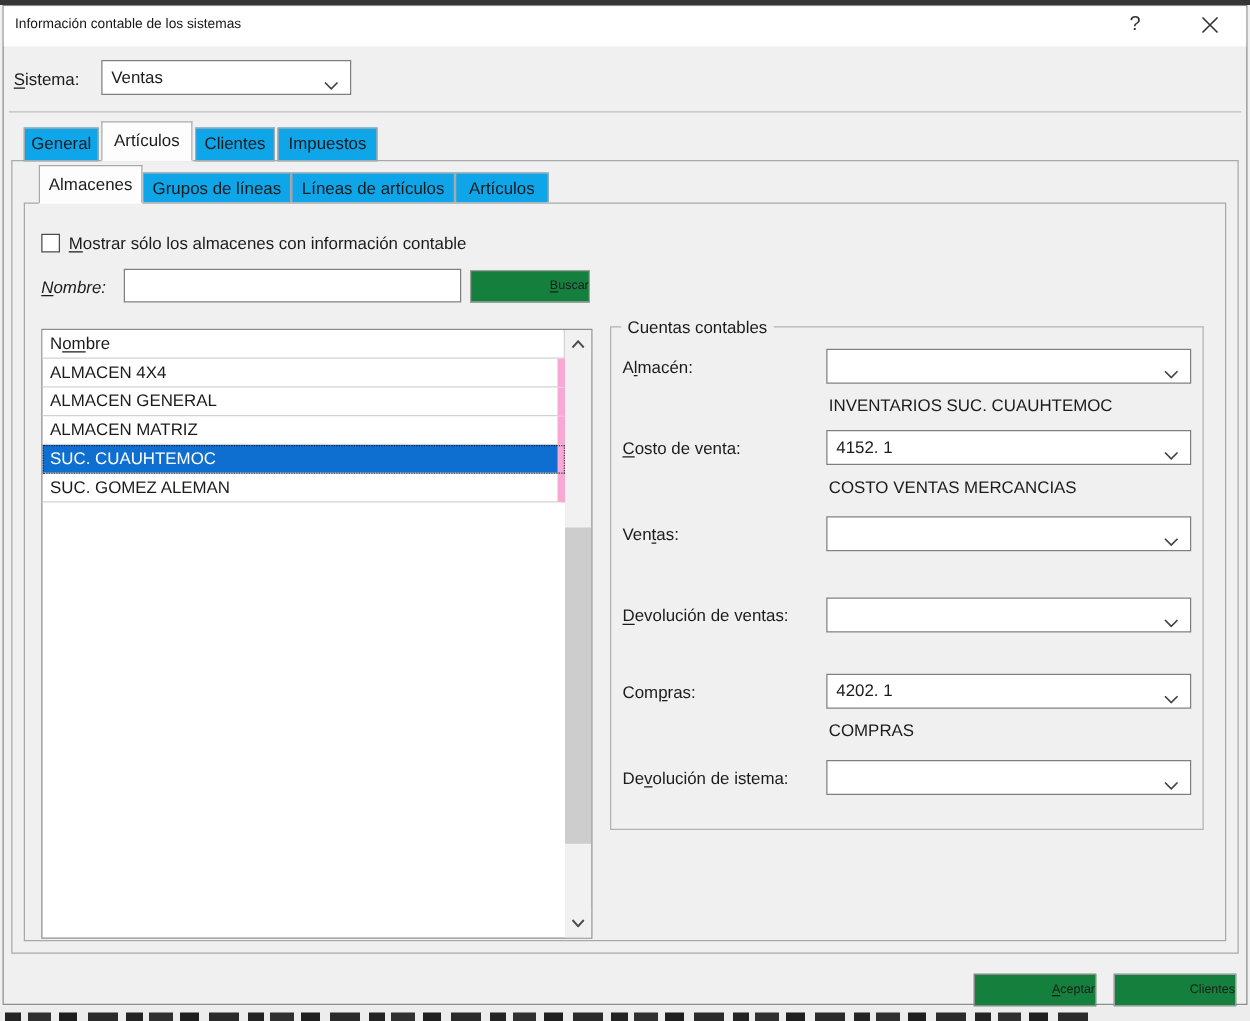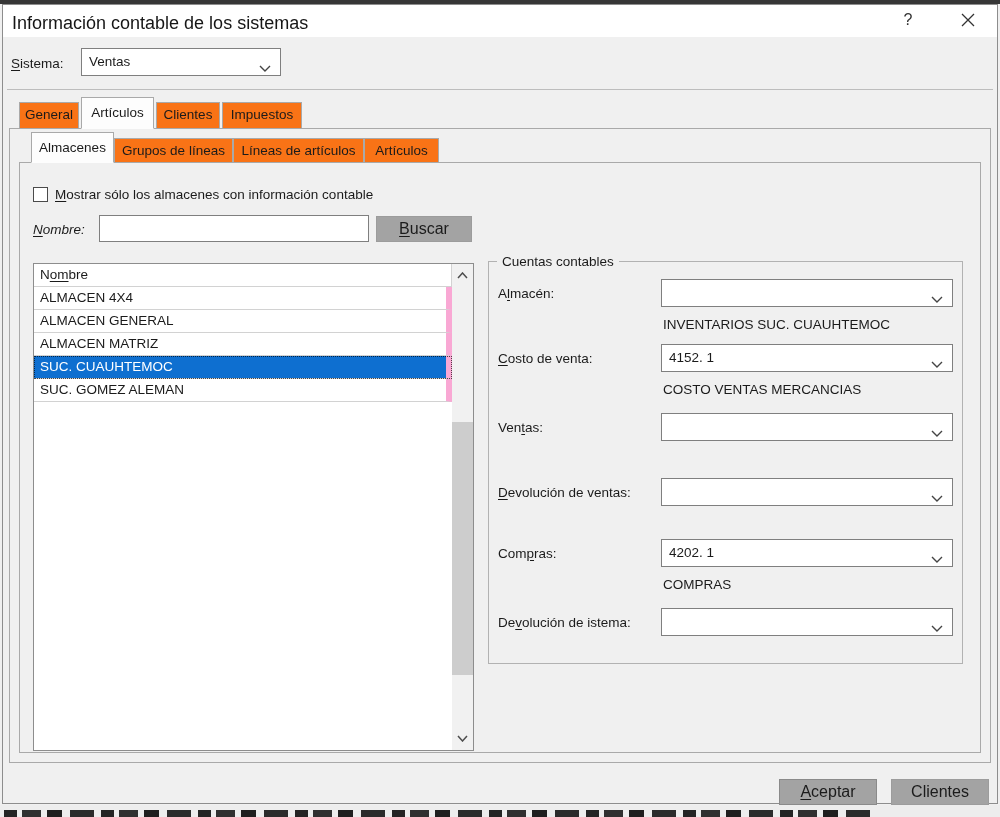--- a/index.html
+++ b/index.html
@@ -27,7 +27,7 @@
     background:#f0f0f0; border:1px solid #8d8d8d;
   }
   .titlebar { position:absolute; left:0; top:0; width:994px; height:32px; background:#ffffff; }
-  .title { position:absolute; left:9px; top:8px; font-size:18px; color:#161616; white-space:nowrap; }
+  .title { position:absolute; left:9px; top:8px; font-size:11px; color:#161616; white-space:nowrap; }
   .help-btn { position:absolute; left:892px; top:6px; width:26px; height:22px; text-align:center;
               font-size:16px; color:#333; cursor:default; }
   .close-btn { position:absolute; left:950px; top:7px; width:30px; height:22px; text-align:center; cursor:default; }

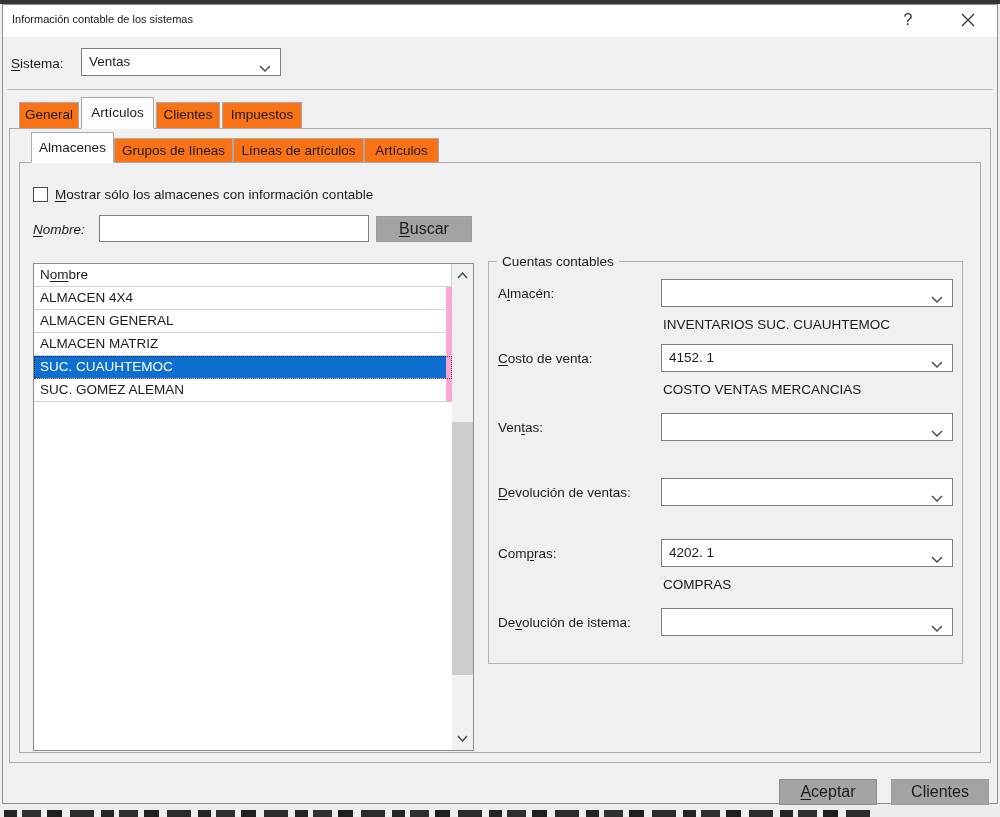--- a/index.html
+++ b/index.html
@@ -49,7 +49,7 @@
   .hsep { position:absolute; left:4px; top:84px; width:986px; height:1px; background:#bdbdbd; }
 
   .tab {
-    position:absolute; background:#f97316; border:1px solid #a9a9a9;
+    position:absolute; background:#0ea5e9; border:1px solid #a9a9a9;
     text-align:center; font-size:13.5px; line-height:24px; white-space:nowrap; cursor:default;
   }
   .tab.sel { background:#fdfdfd; z-index:3; border-bottom:1px solid #fdfdfd; line-height:29px; }

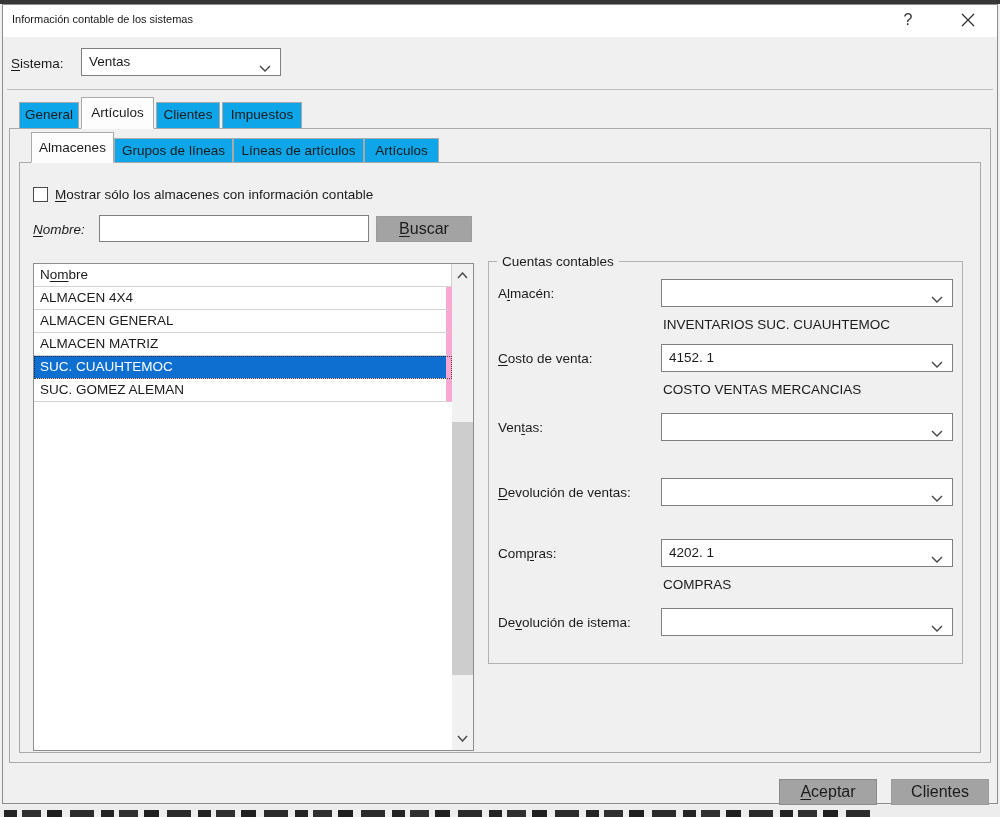--- a/index.html
+++ b/index.html
@@ -79,8 +79,8 @@
   .name-input { position:absolute; left:96px; top:210px; width:270px; height:27px;
                 border:1px solid #7f7f7f; background:#fff; font-family:inherit; font-size:13.5px; padding:0 6px; }
   .btn {
-    position:absolute; background:#a3a3a3; border:1px solid #9c9c9c;
-    font-family:inherit; font-size:16px; text-align:center; cursor:default;
+    position:absolute; background:#15803d; border:1px solid #9c9c9c;
+    font-family:inherit; font-size:10px; text-align:right; cursor:default;
   }
   .buscar-btn { left:373px; top:211px; width:96px; height:26px; line-height:24px; }
 

